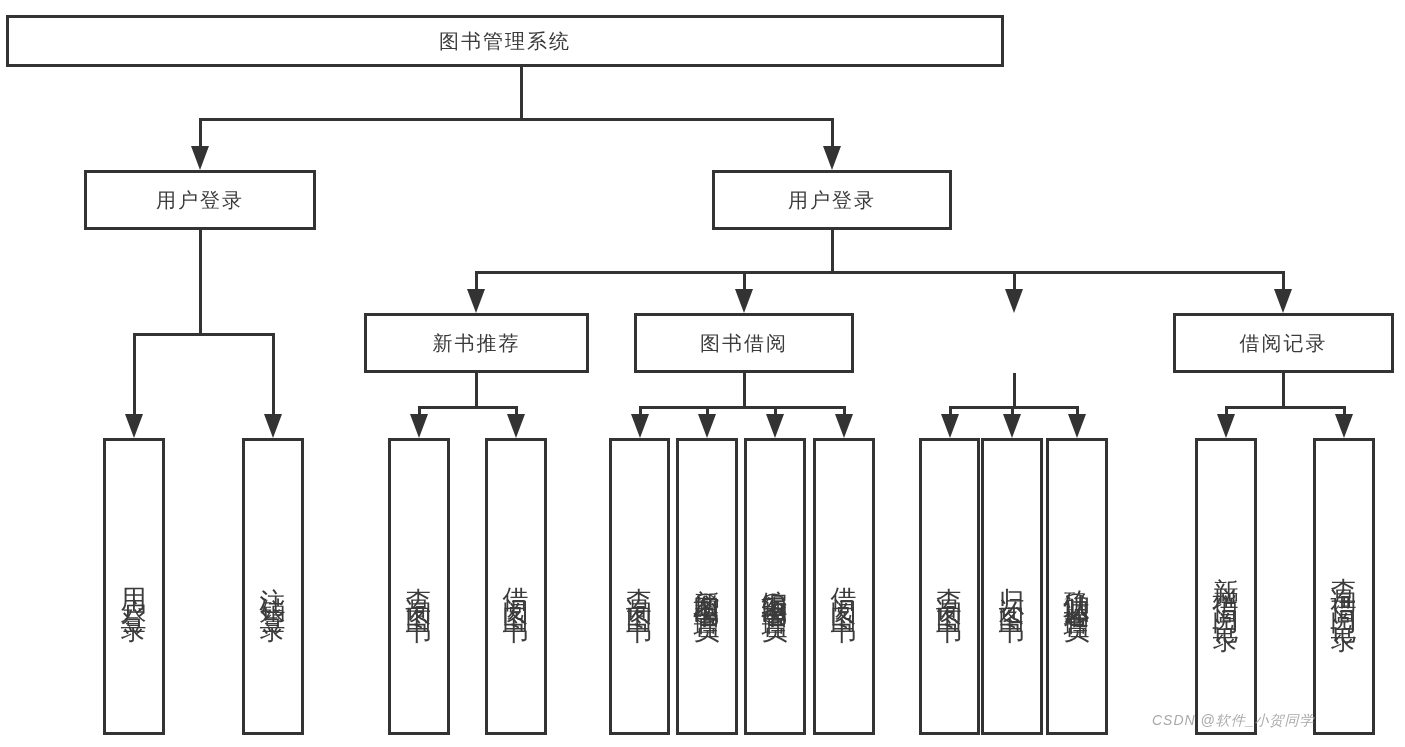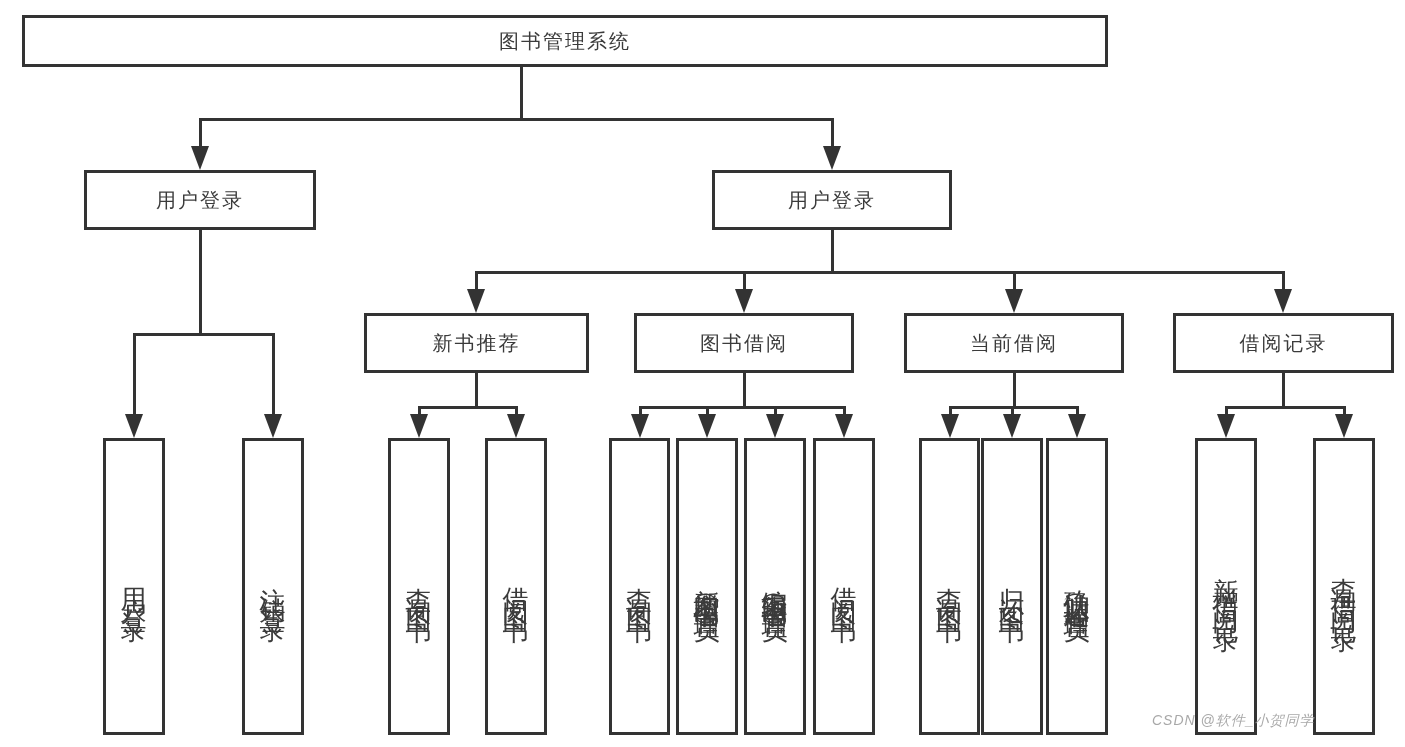--- a/index.html
+++ b/index.html
@@ -61,7 +61,7 @@
 
 <div class="canvas">
 
-  <div class="node" style="left:22px; top:15px; width:1086px; height:52px;">
+  <div class="node" style="left:6px; top:15px; width:998px; height:52px;">
     <span class="lbl">图书管理系统</span>
   </div>
 

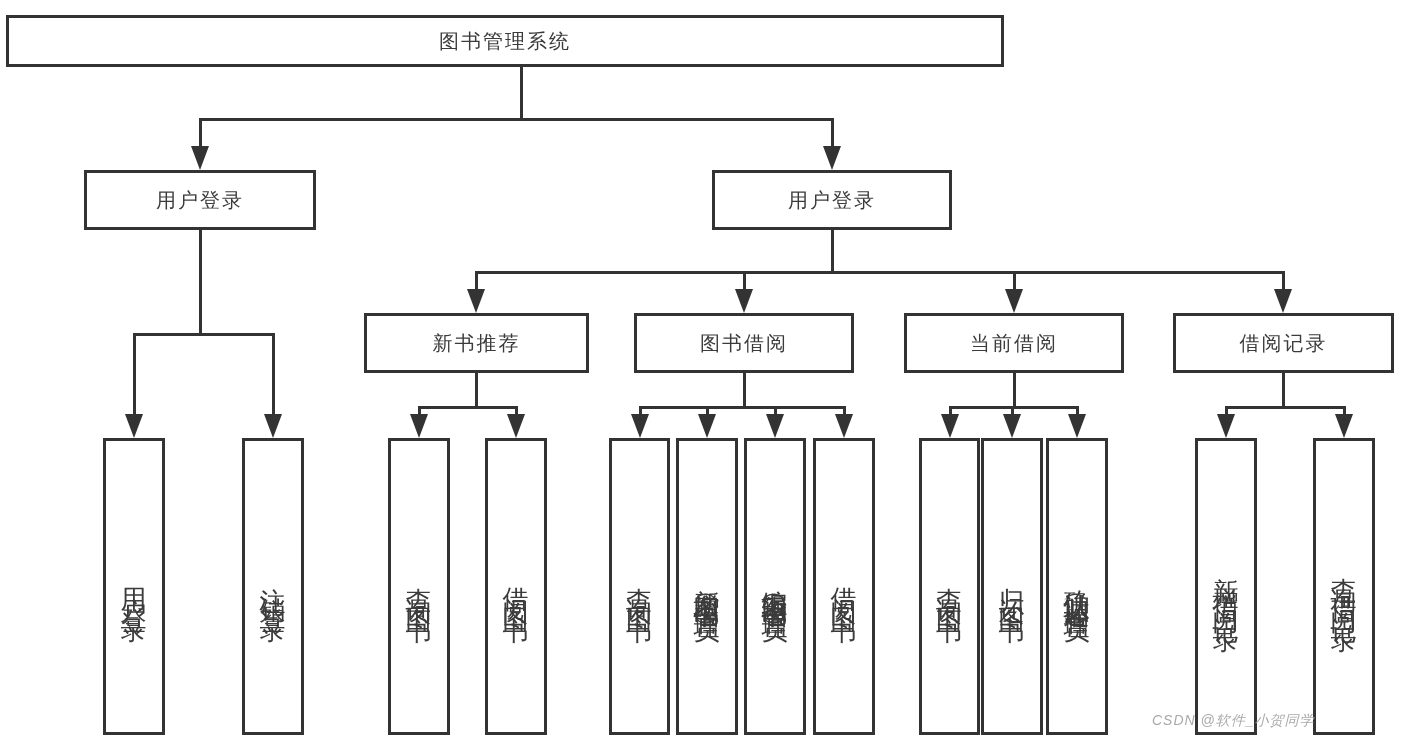--- a/index.html
+++ b/index.html
@@ -103,9 +103,6 @@
   <div class="node" style="left:364px; top:313px; width:225px; height:60px;">
     <span class="lbl">新书推荐</span>
   </div>
-  <div class="node" style="left:904px; top:313px; width:220px; height:60px;">
-    <span class="lbl">当前借阅</span>
-  </div>
   <div class="node" style="left:1173px; top:313px; width:221px; height:60px;">
     <span class="lbl">借阅记录</span>
   </div>

